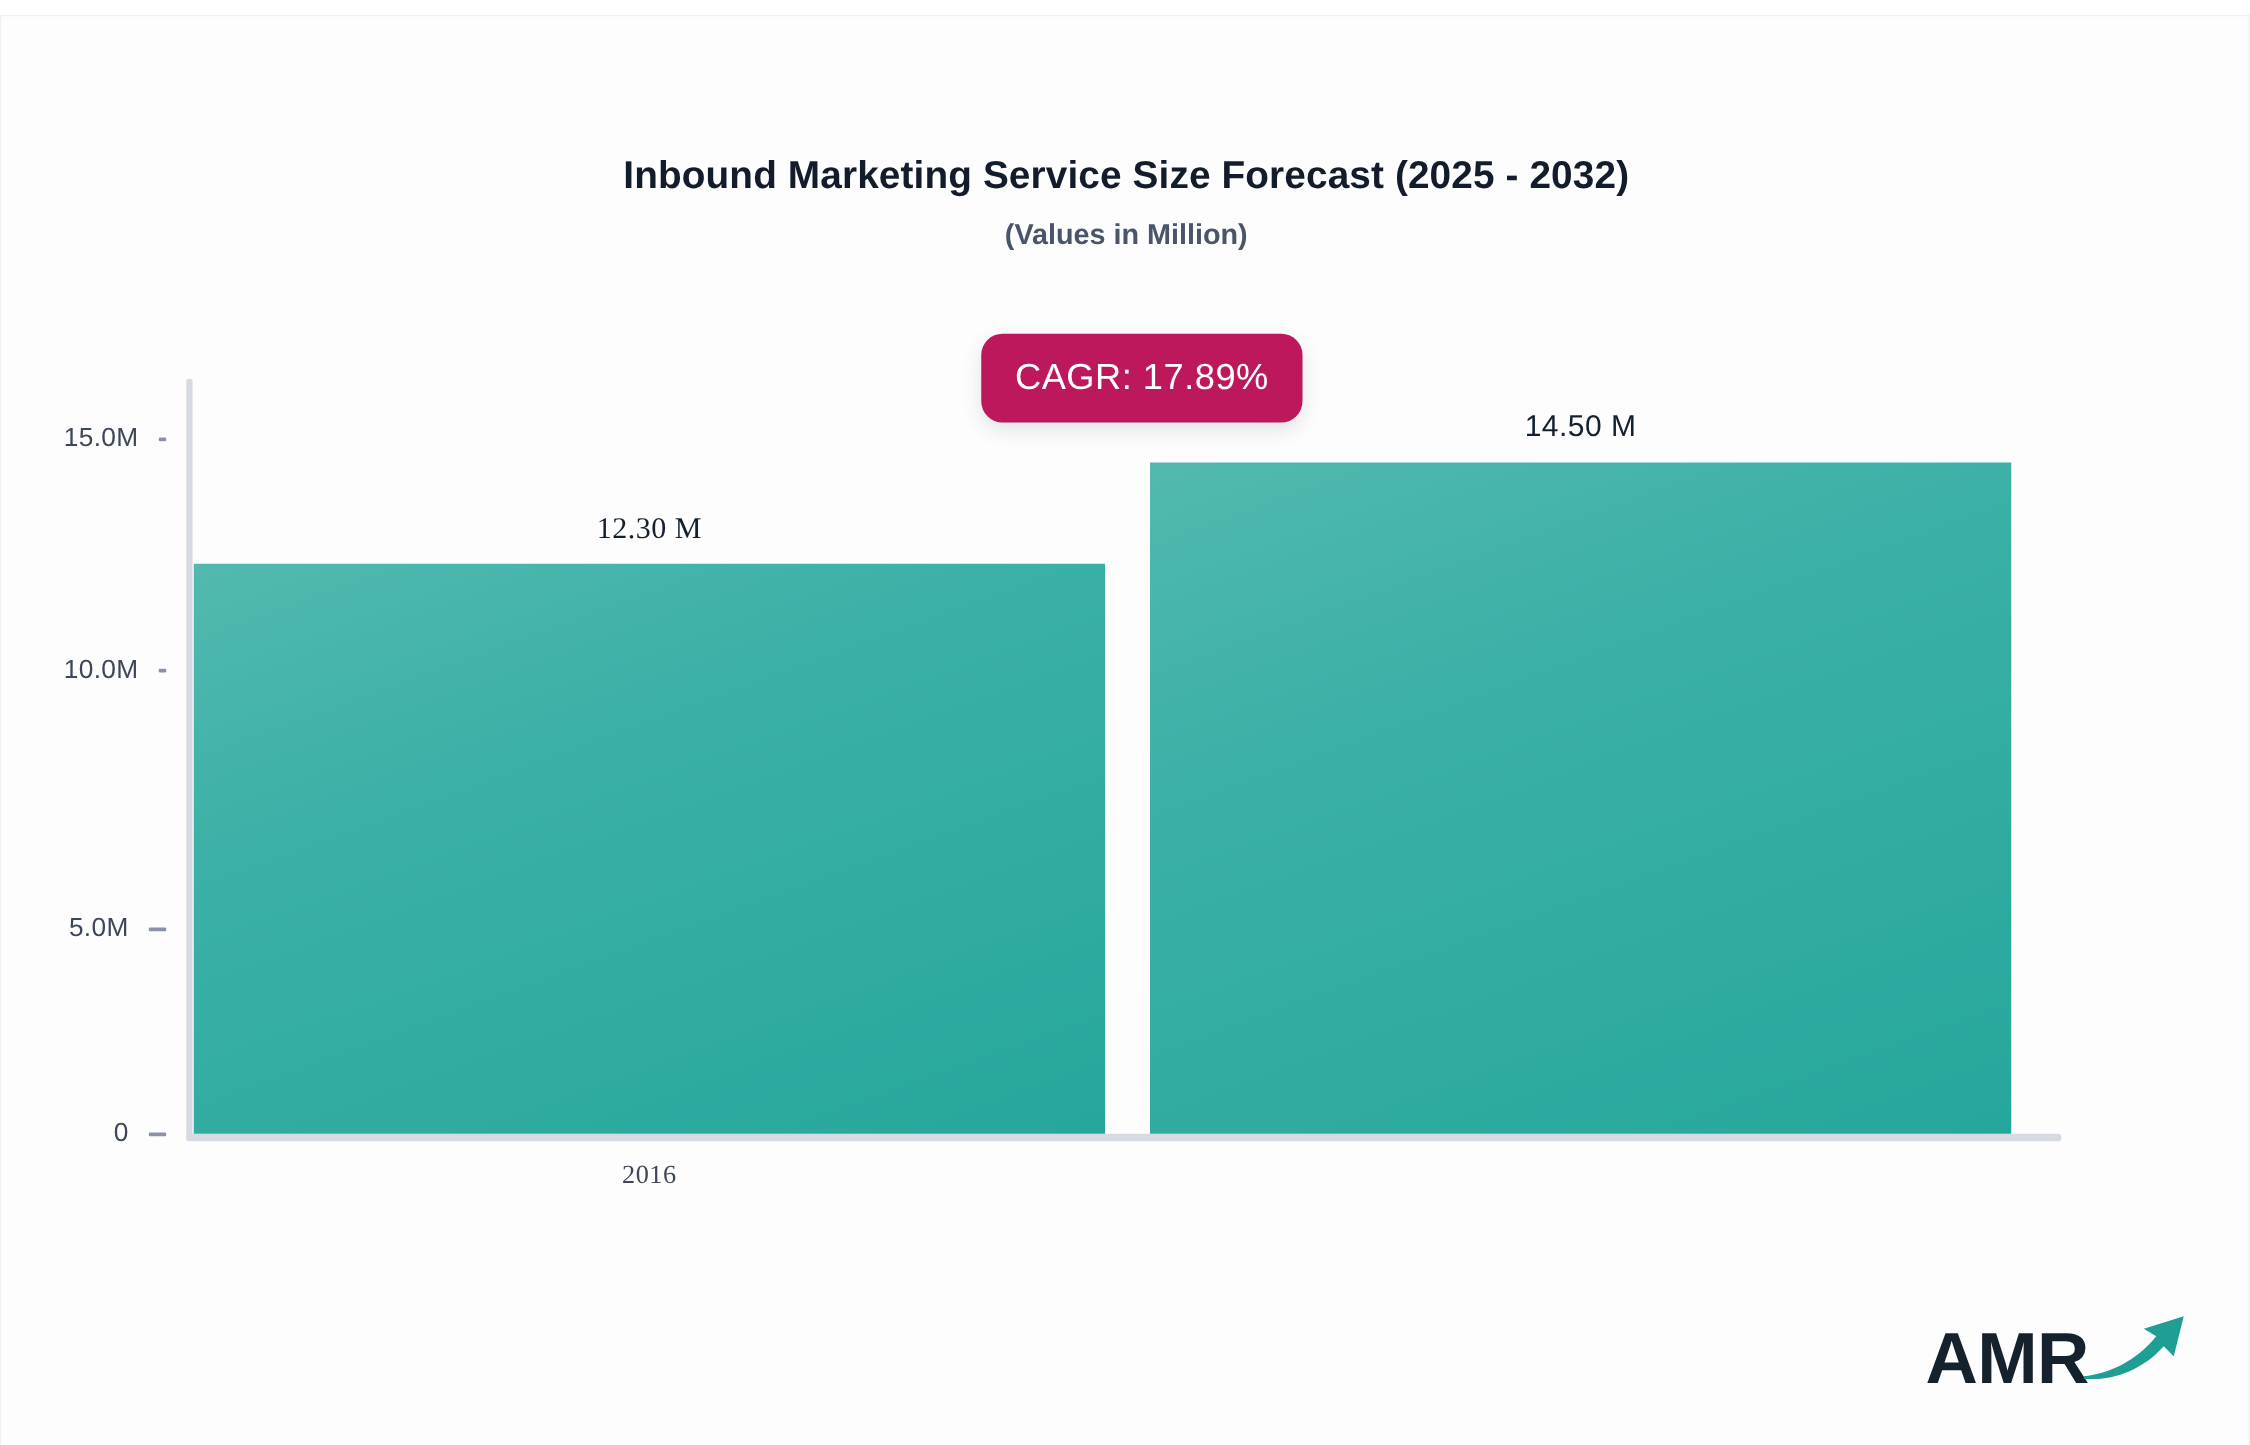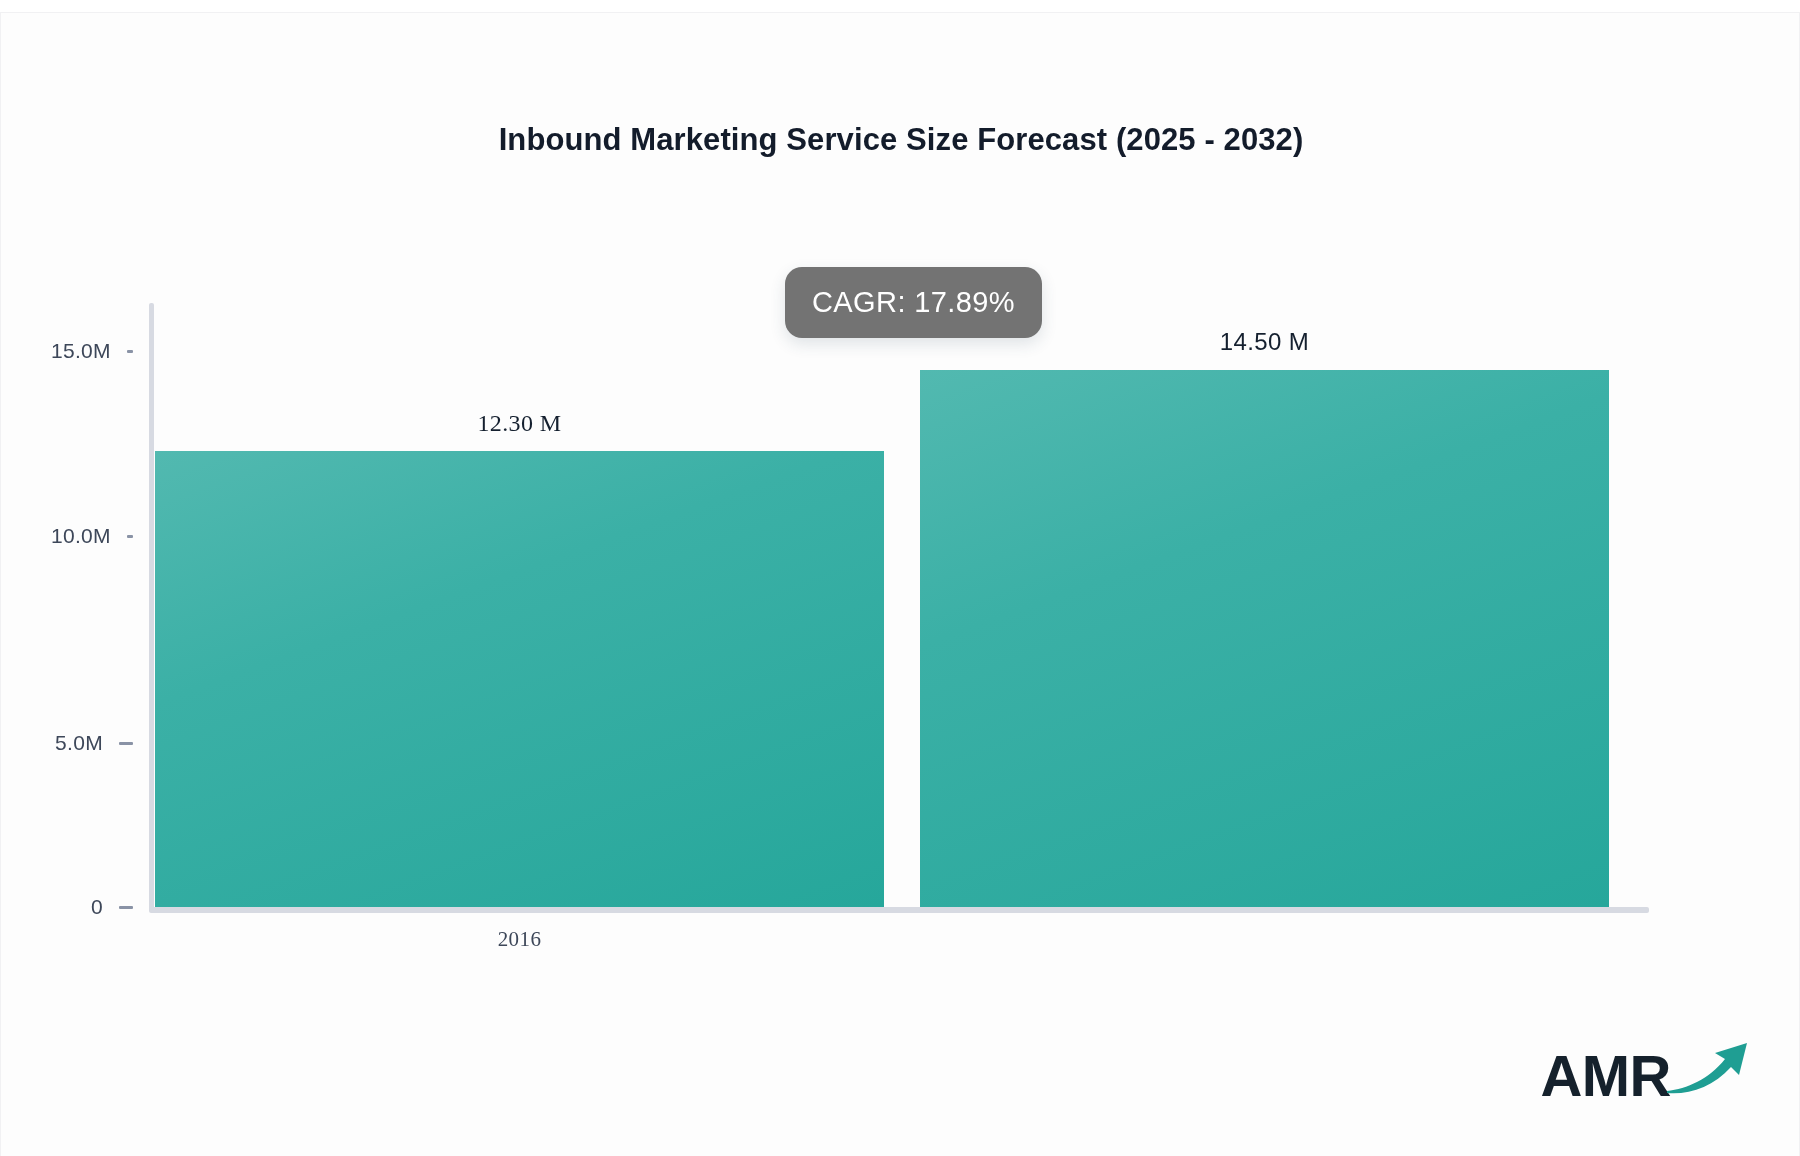--- a/index.html
+++ b/index.html
@@ -196,6 +196,7 @@
 
   <div class="title-block">
     <div class="chart-title">Inbound Marketing Service Size Forecast (2025 - 2032)</div>
+    <div class="chart-subtitle">(Values in Million)</div>
   </div>
 
   <div class="plot">

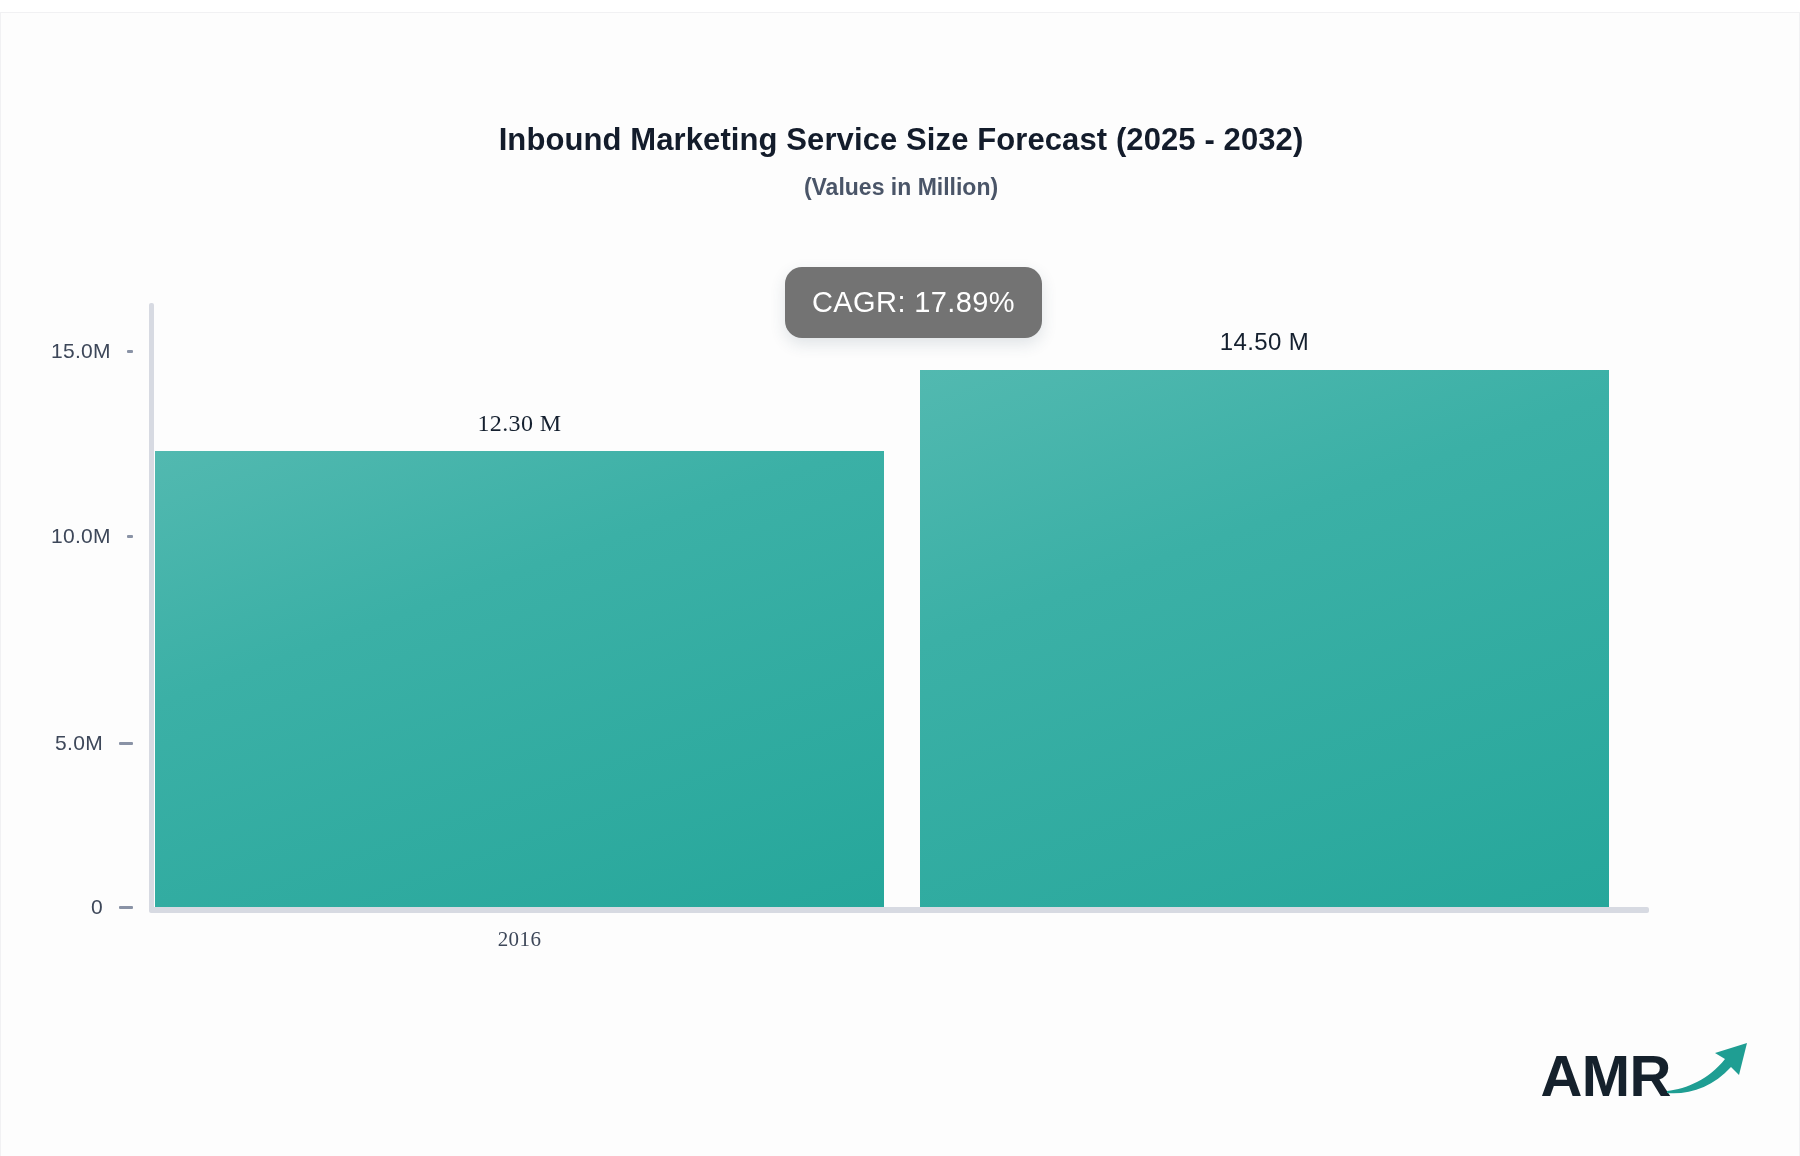--- a/index.html
+++ b/index.html
@@ -158,7 +158,7 @@
     display: flex;
     align-items: center;
     justify-content: center;
-    background: #737373;
+    background: #be185d;
     color: #ffffff;
     border-radius: 17px;
     font-size: 29px;

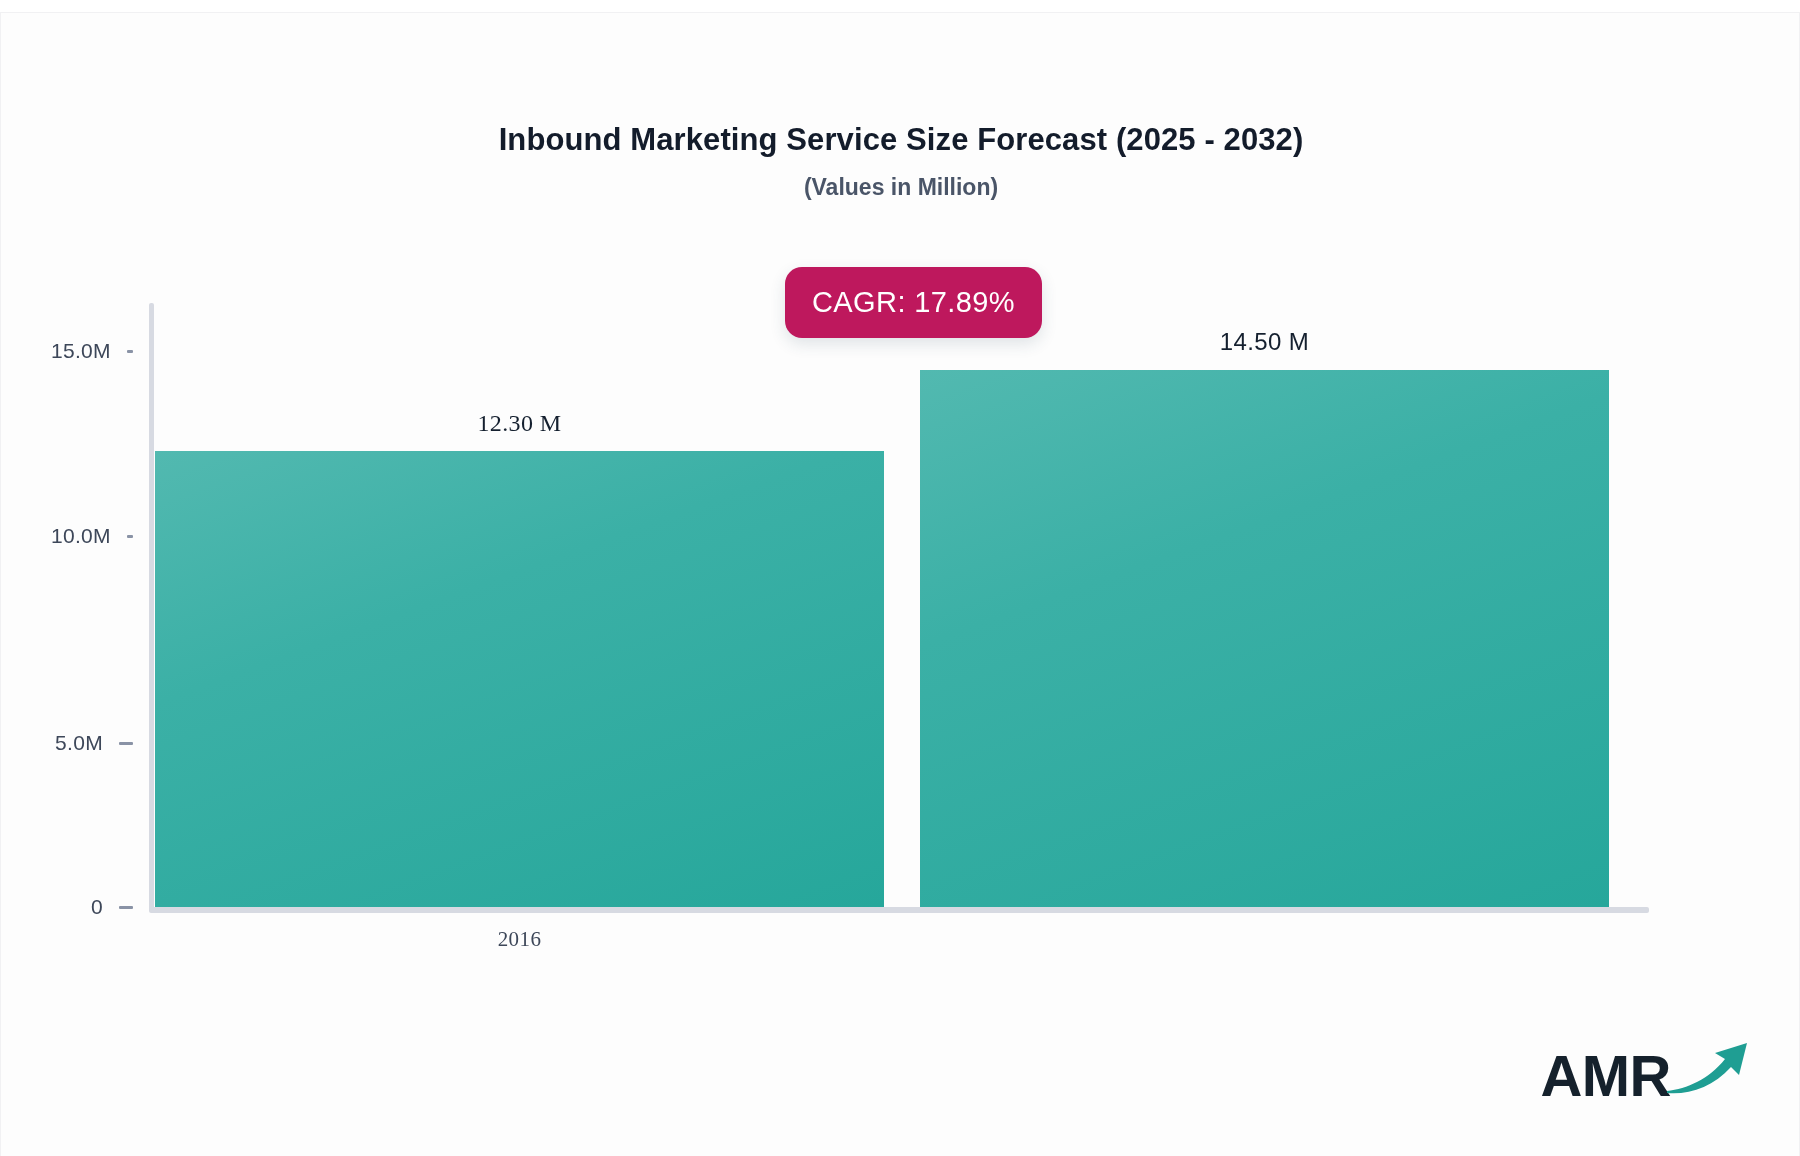--- a/index.html
+++ b/index.html
@@ -172,7 +172,7 @@
   .logo {
     position: absolute;
     right: 48px;
-    bottom: 62px;
+    bottom: 51px;
     display: flex;
     align-items: flex-end;
     gap: 0px;

